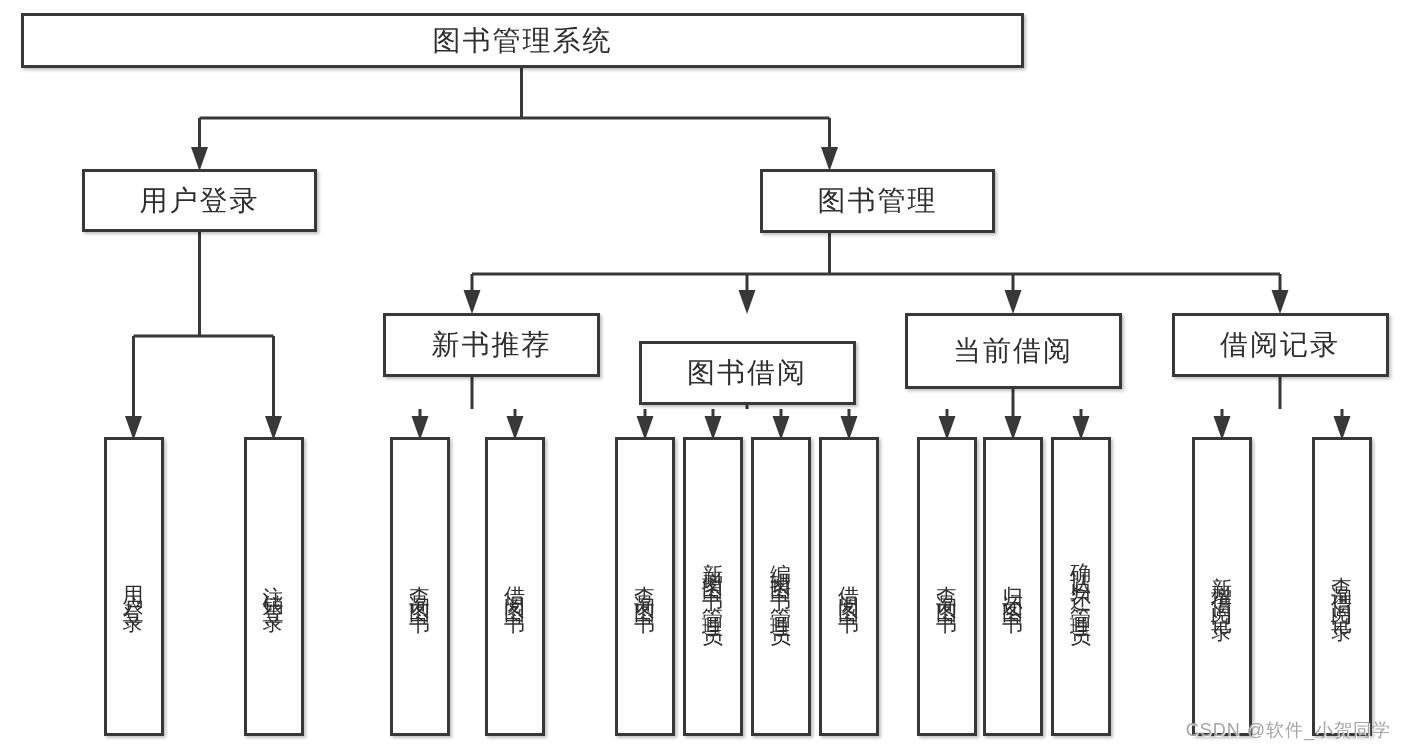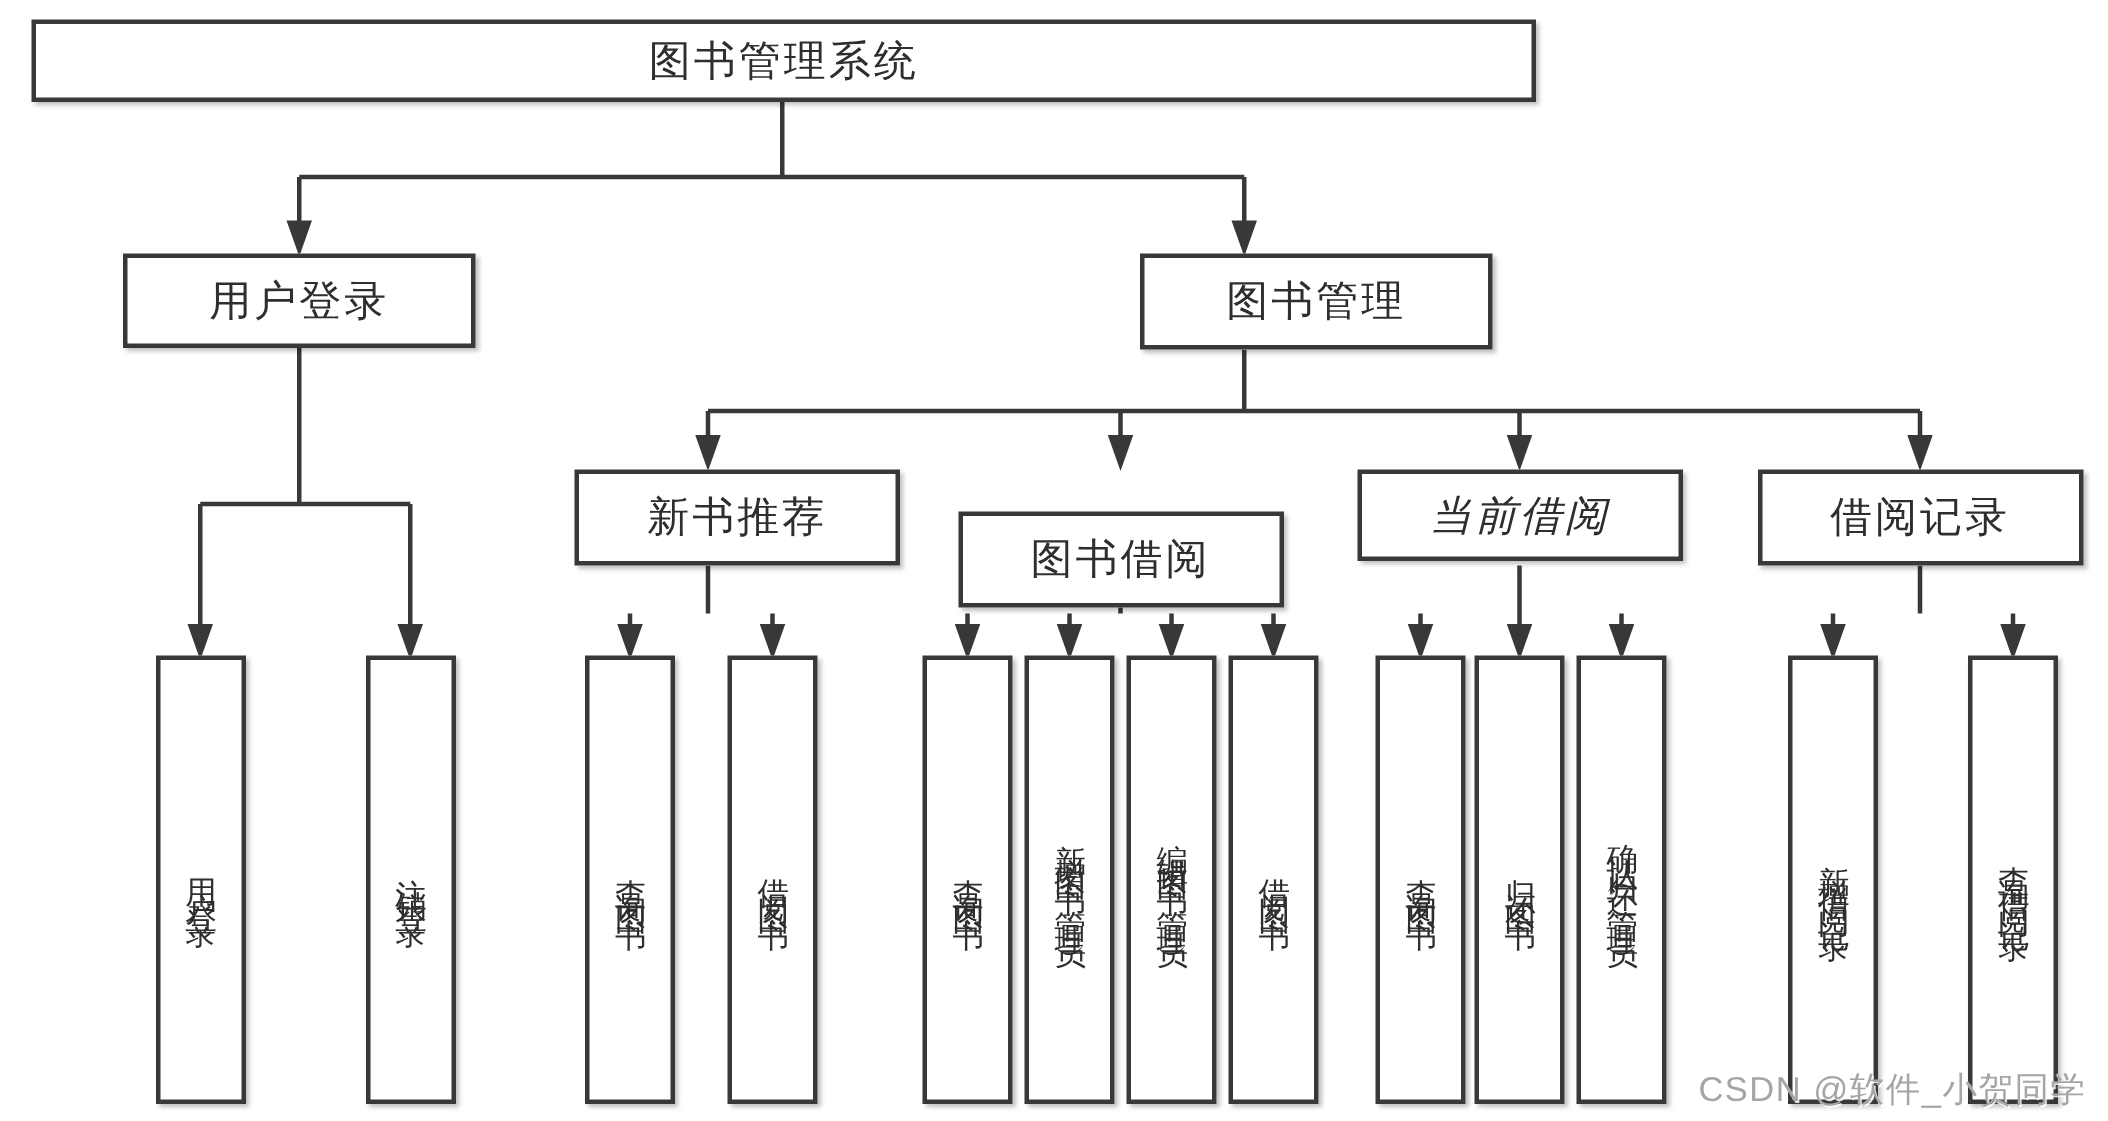--- a/index.html
+++ b/index.html
@@ -134,7 +134,7 @@
 
   <div class="hbox" style="left:383px;top:313px;width:217px;height:64px;">新书推荐</div>
   <div class="hbox" style="left:638.5px;top:313px;width:217px;height:64px;margin-top:28px;">图书借阅</div>
-  <div class="hbox" style="left:904.5px;top:313px;width:217px;height:61px;font-style:italic;">当前借阅</div>
+  <div class="hbox" style="left:904.5px;top:313px;width:217px;height:76px;">当前借阅</div>
   <div class="hbox" style="left:1171.5px;top:313px;width:217px;height:64px;">借阅记录</div>
 
   <div class="vbox" style="left:103.5px;">

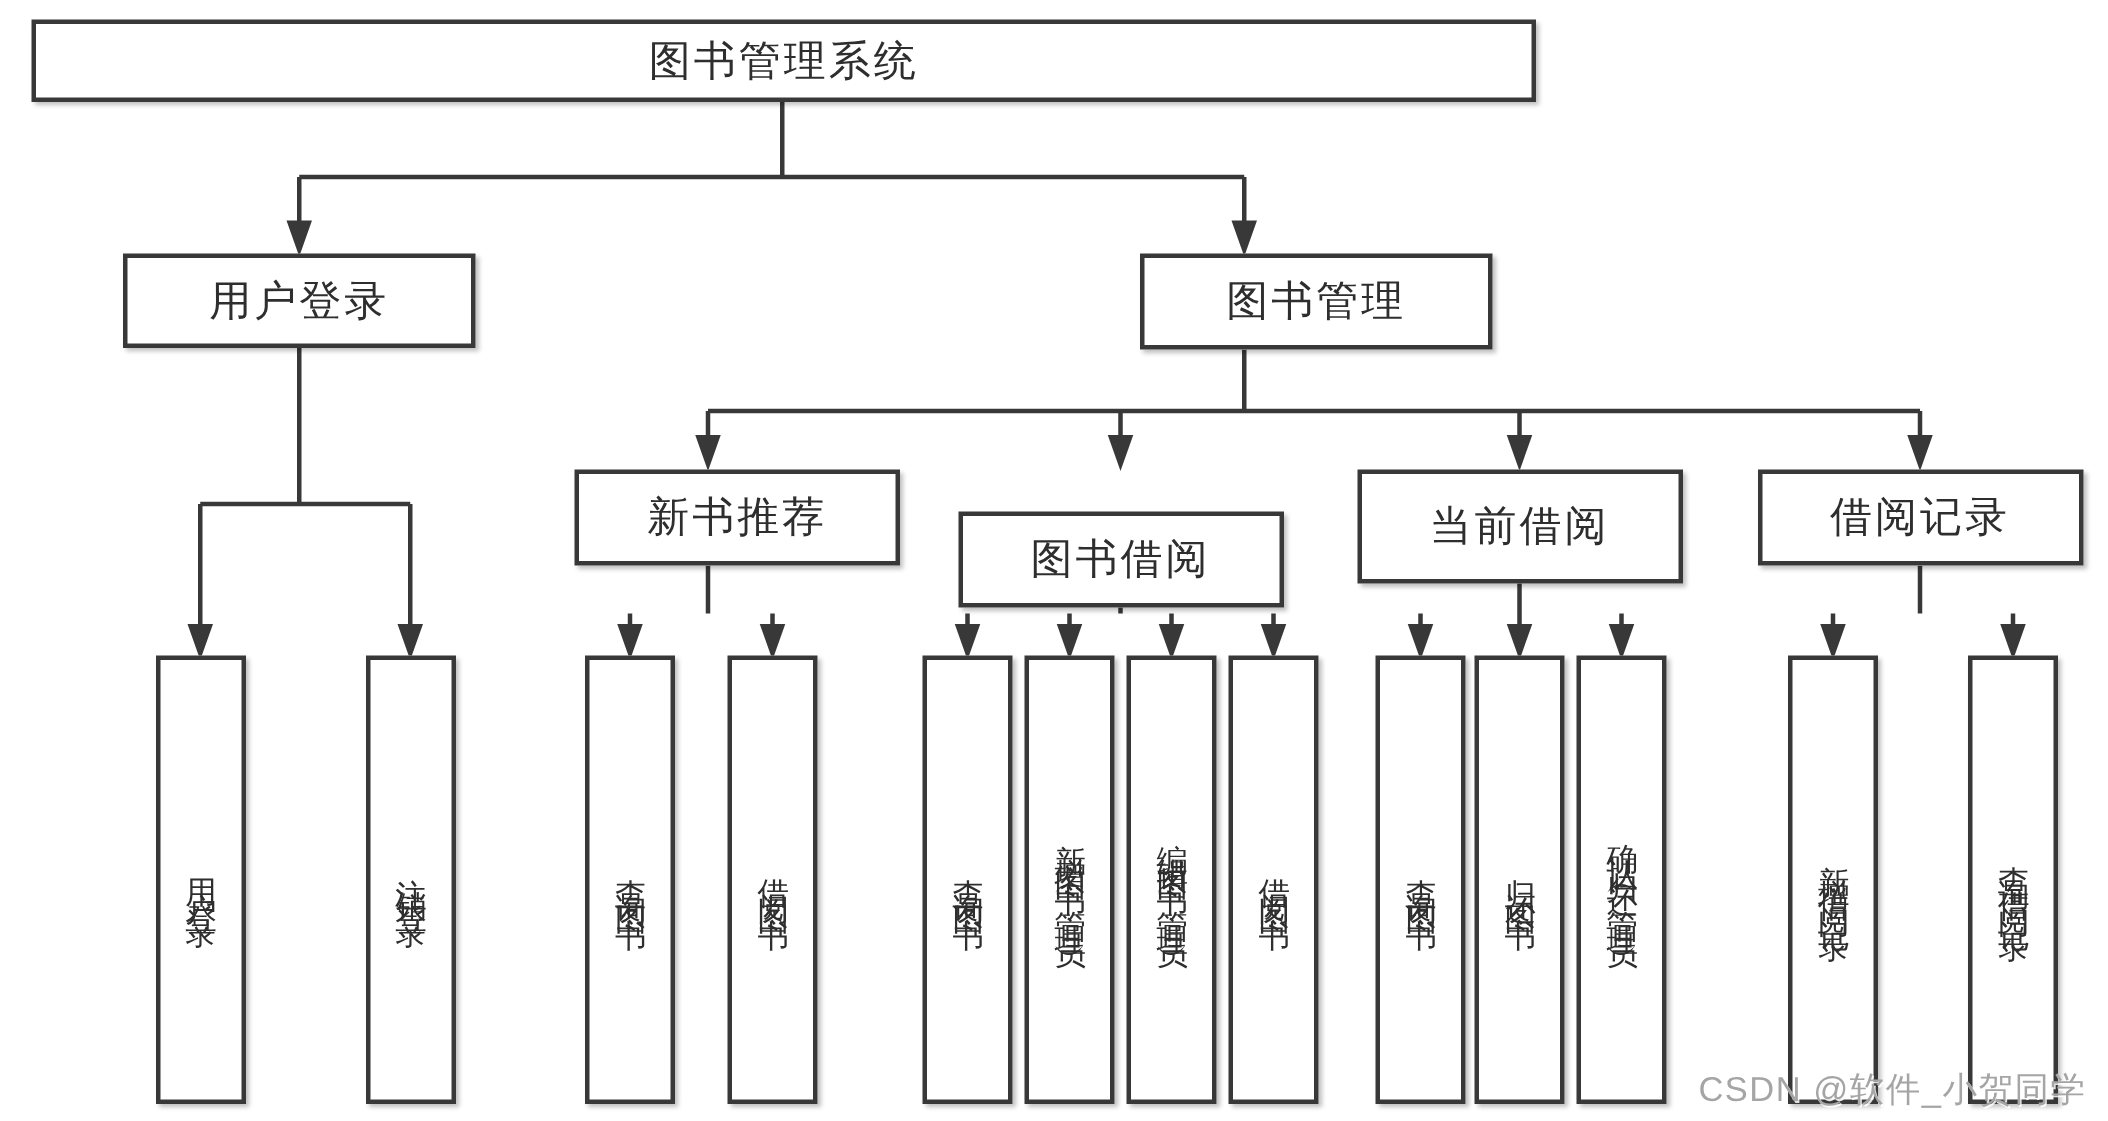--- a/index.html
+++ b/index.html
@@ -63,7 +63,7 @@
     position:absolute;
     right:14px;
     bottom:5px;
-    font-size:23px;
+    font-size:18px;
     letter-spacing:1px;
     color:var(--wm);
     text-shadow:1px 1px 0 rgba(255,255,255,0.85);

